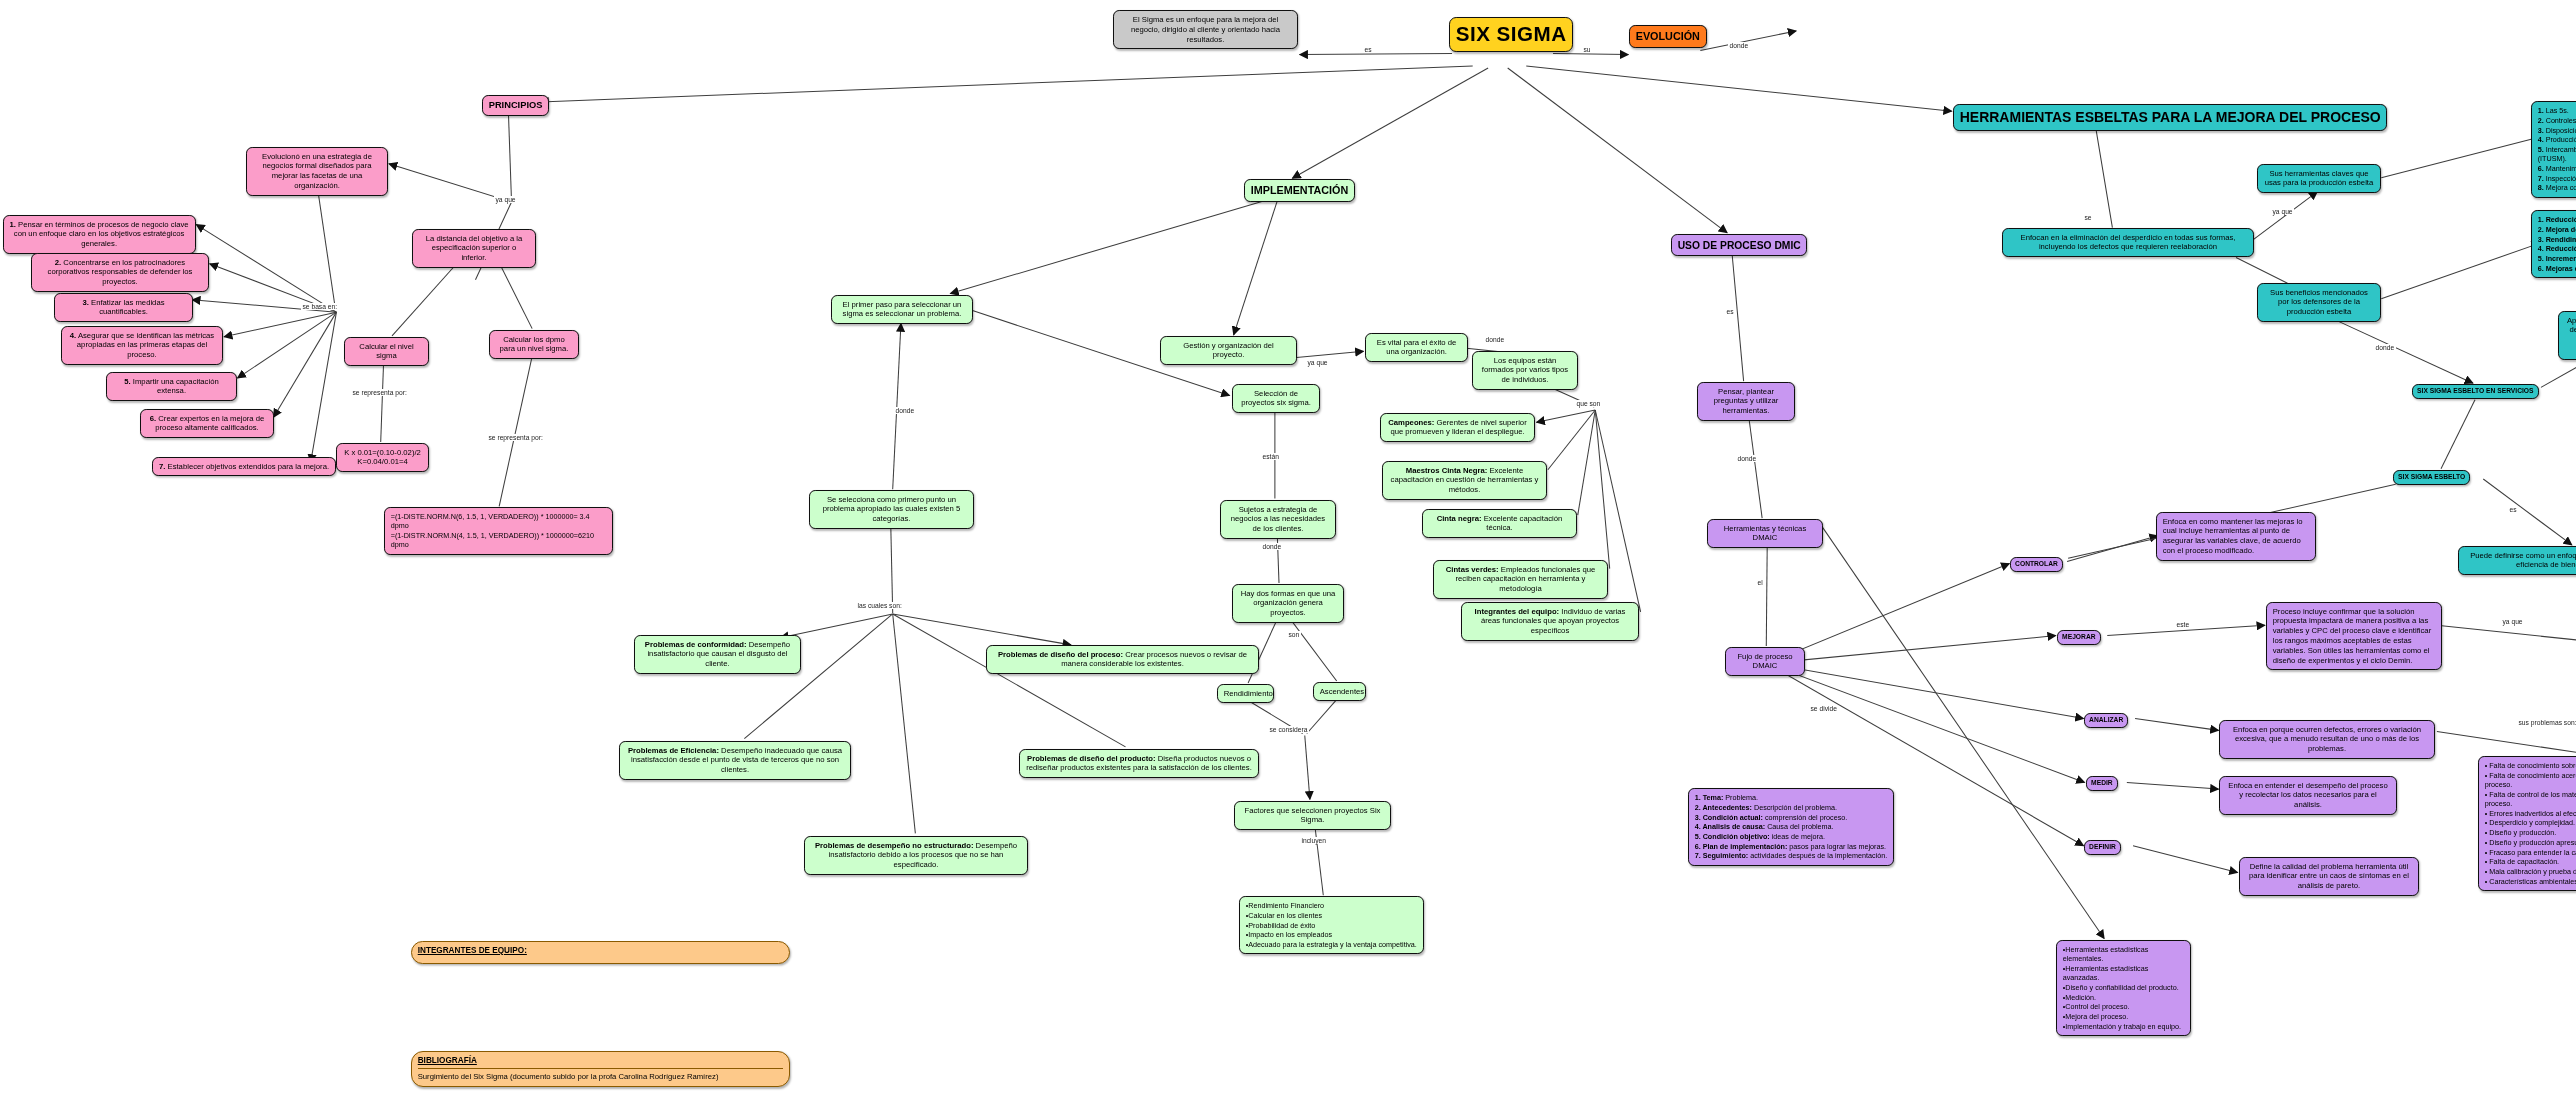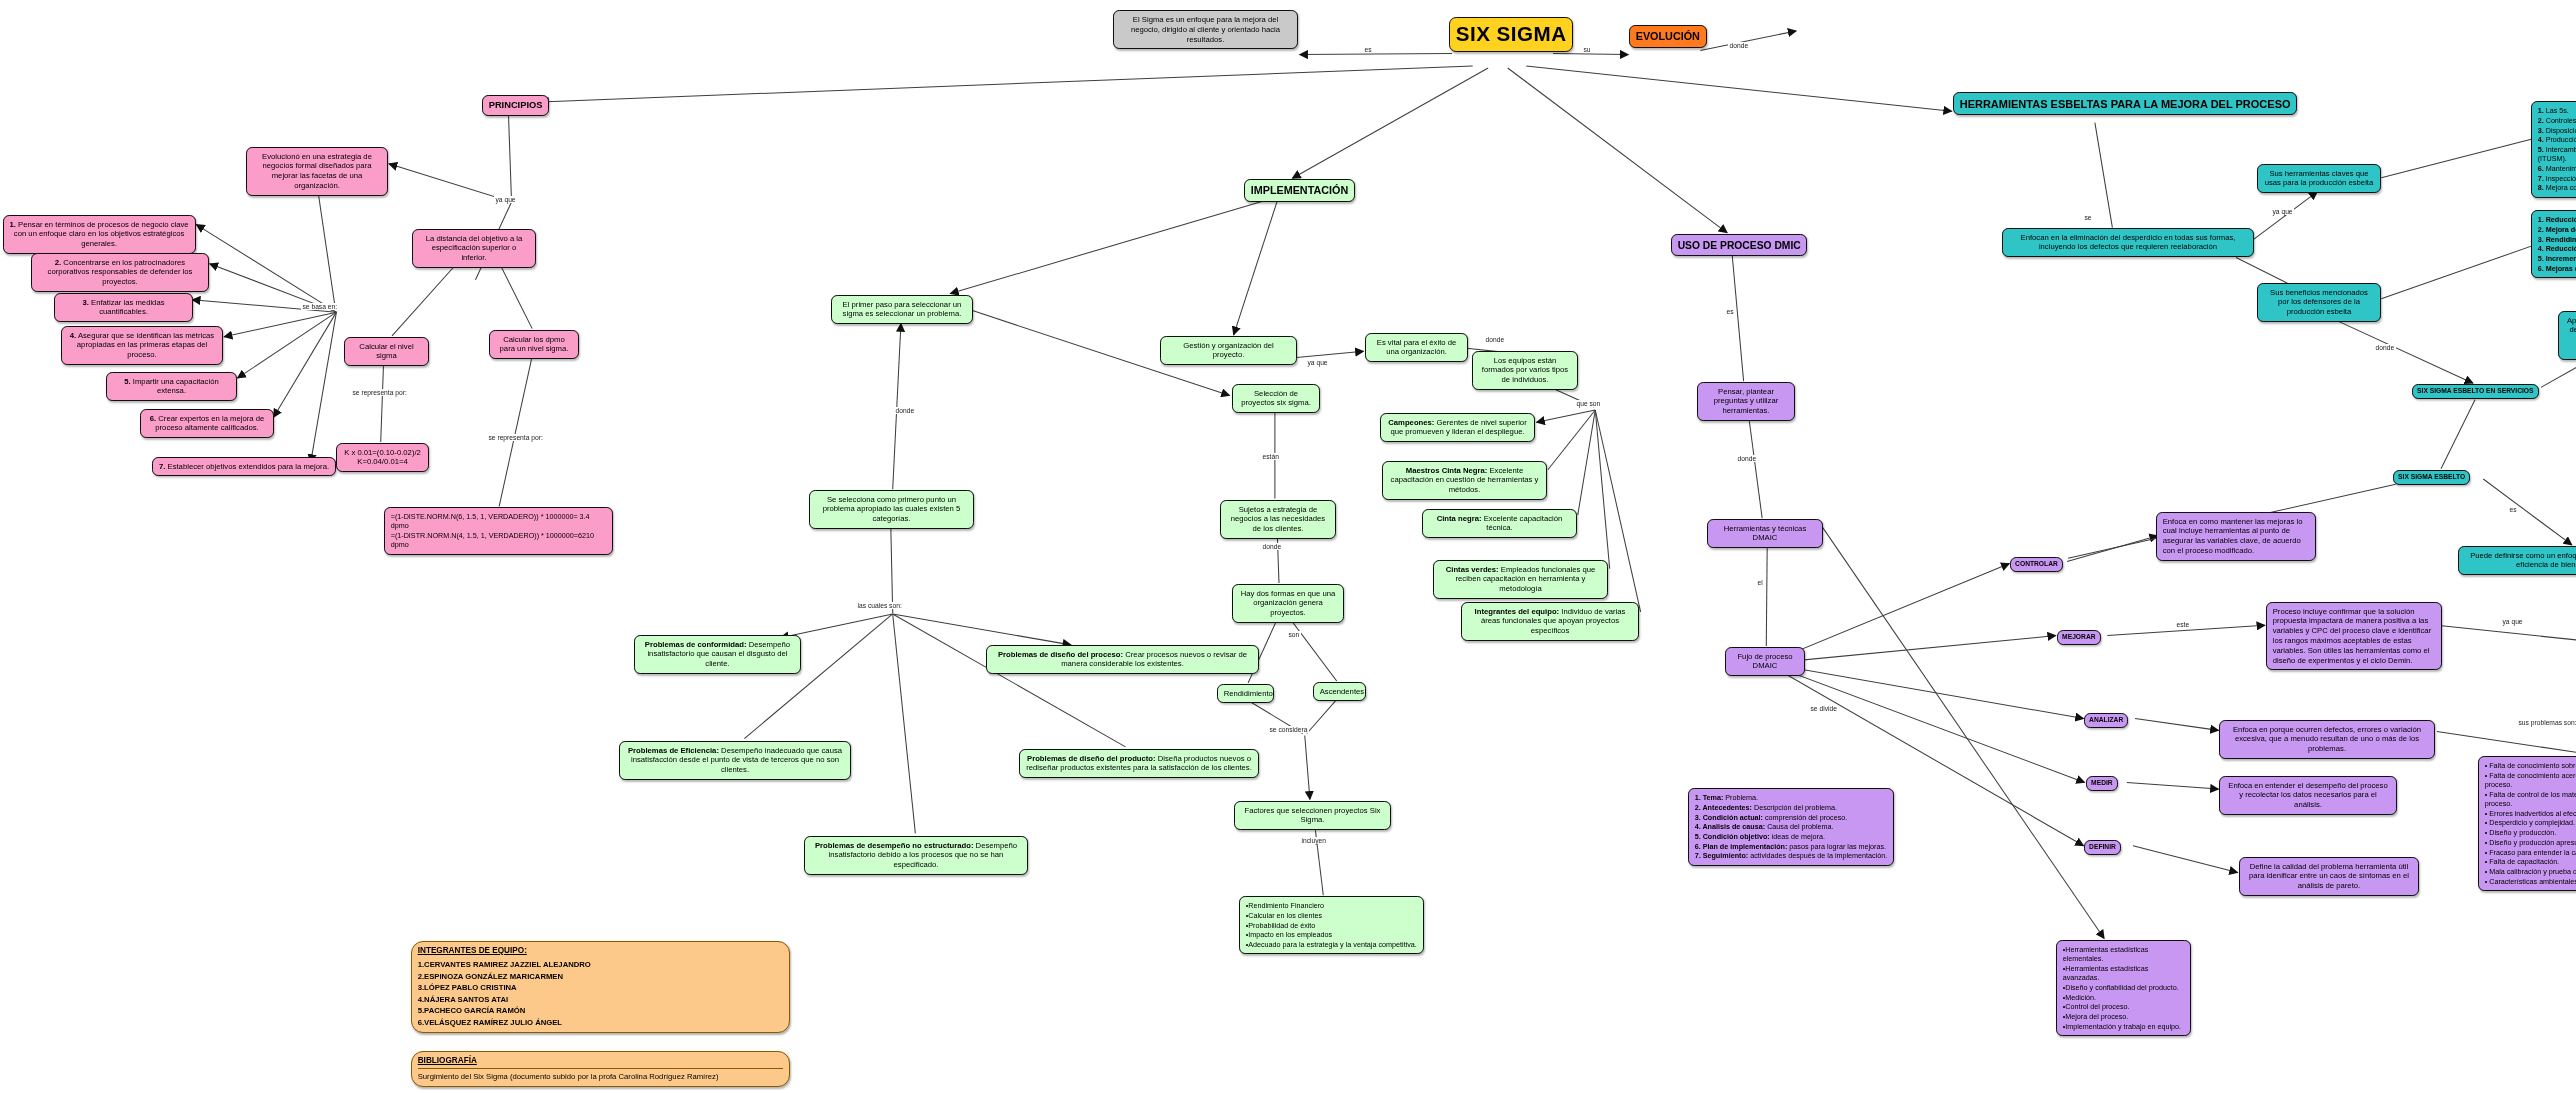--- a/index.html
+++ b/index.html
@@ -240,7 +240,7 @@
   <span class="lk" style="left:2517px;top:719px">sus problemas son:</span>
   <span class="lk" style="left:2501px;top:618px">ya que</span>
 
-  <div class="n teal ttl" style="left:1953px;top:92px;font-size:11px">HERRAMIENTAS ESBELTAS PARA LA MEJORA DEL PROCESO</div>
+  <div class="n teal ttl" style="left:1953px;top:104px;font-size:14px">HERRAMIENTAS ESBELTAS PARA LA MEJORA DEL PROCESO</div>
   <div class="n teal" style="left:2002px;top:228px;width:252px">Enfocan en la eliminación del desperdicio en todas sus formas, incluyendo los defectos que requieren reelaboración</div>
   <div class="n teal" style="left:2257px;top:164px;width:124px">Sus herramientas claves que usas para la producción esbelta</div>
   <div class="n teal lst" style="left:2531px;top:101px;width:183px">

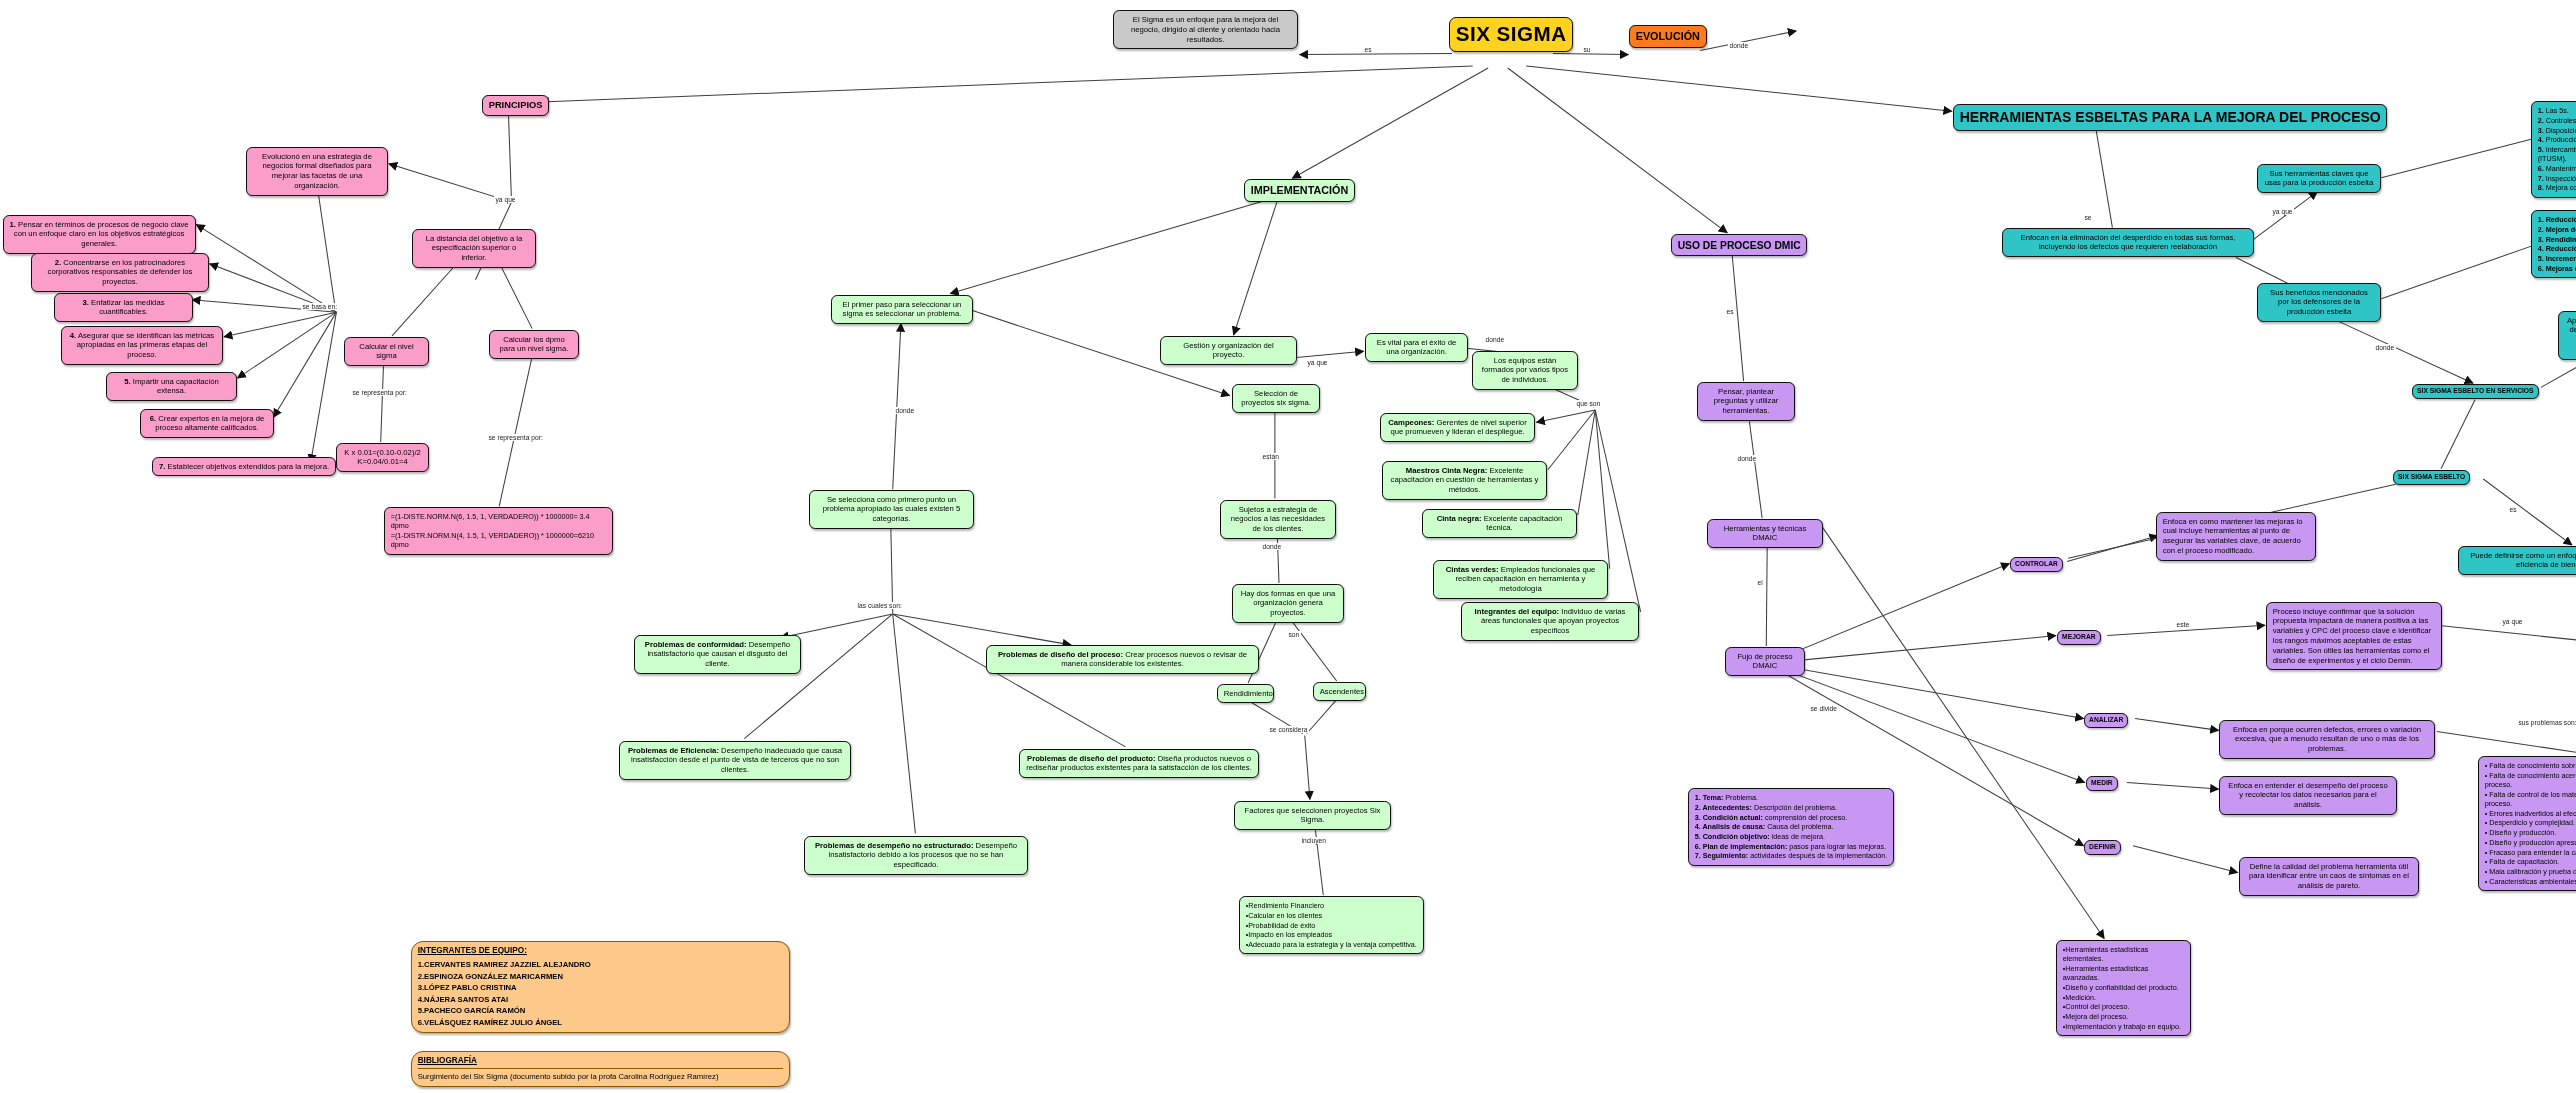--- a/index.html
+++ b/index.html
@@ -275,14 +275,6 @@
 
   <div class="n peach" style="left:411px;top:941px;width:379px">
     <div class="bt">INTEGRANTES DE EQUIPO:</div>
-    <div class="members">
-        <div>1.CERVANTES RAMIREZ JAZZIEL ALEJANDRO</div>
-        <div>2.ESPINOZA GONZÁLEZ MARICARMEN</div>
-        <div>3.LÓPEZ PABLO CRISTINA</div>
-        <div>4.NÁJERA SANTOS ATAI</div>
-        <div>5.PACHECO GARCÍA RAMÓN</div>
-        <div>6.VELÁSQUEZ RAMÍREZ JULIO ÁNGEL</div>
-      </div>
   </div>
   <div class="n peach" style="left:411px;top:1051px;width:379px">
     <div class="bt" style="border-bottom:1px solid #8a5a00;padding-bottom:2.1px">BIBLIOGRAFÍA</div>

